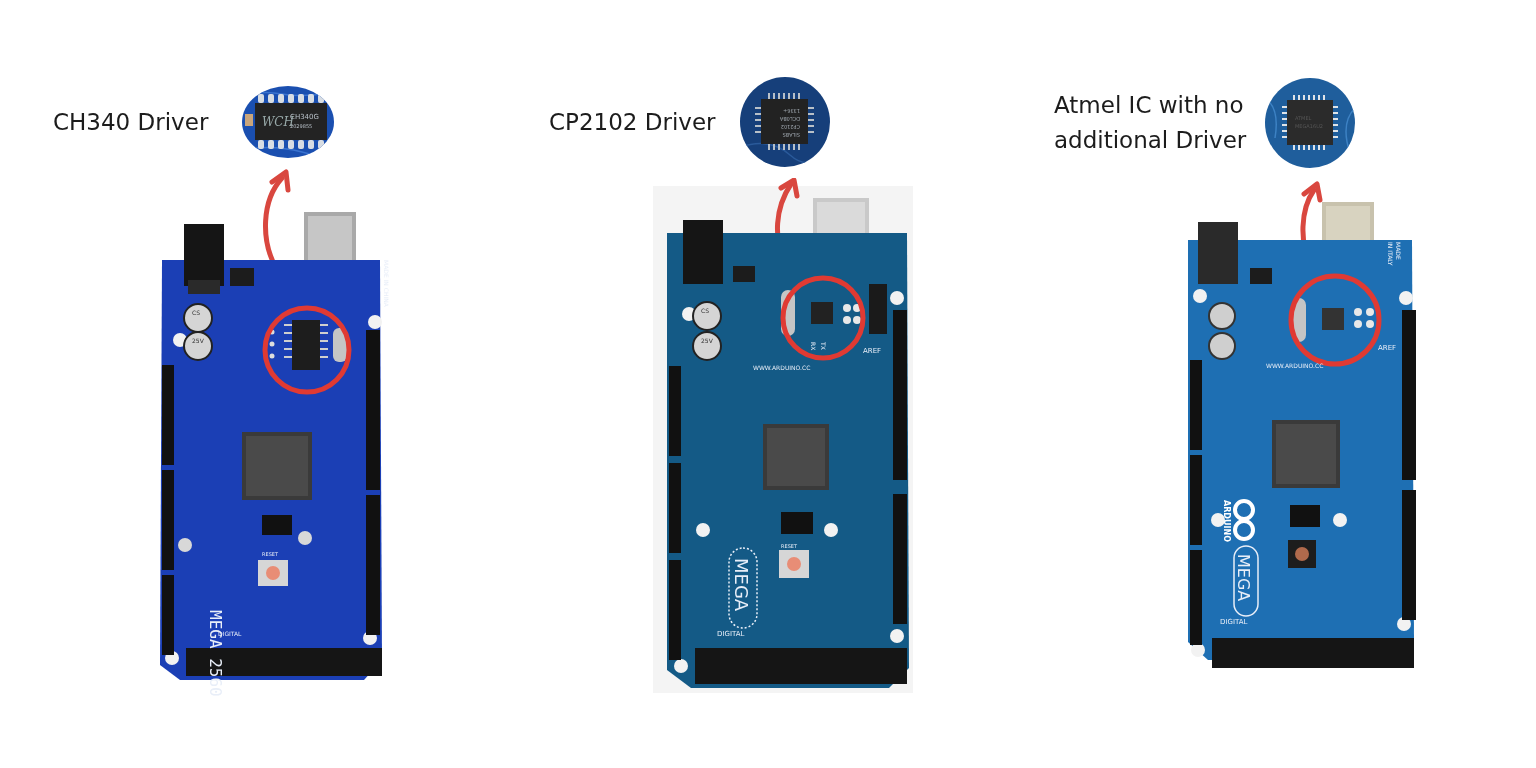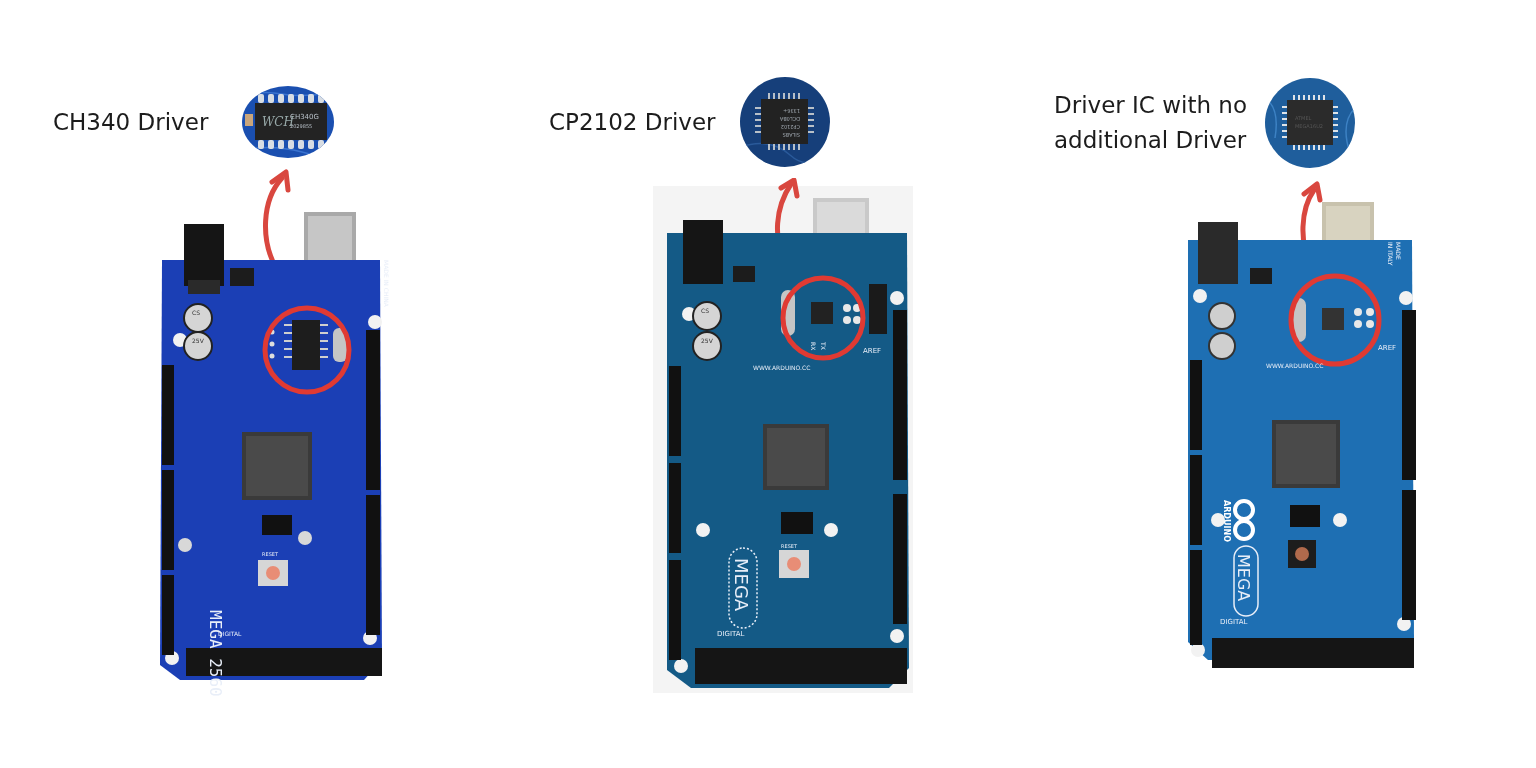--- a/index.html
+++ b/index.html
@@ -218,7 +218,7 @@
   <text x="210" y="175" font-size="7" fill="#e8eef8">AREF</text>
 </svg>
 
-<div class="label" style="left:1054px; top:88px;">Driver IC with no</div>
+<div class="label" style="left:1054px; top:88px;">Atmel IC with no</div>
 <div class="label" style="left:1054px; top:123px;text-align:center;">additional Driver</div>
 
 <div class="chip-thumb" style="left:1265px; top:78px; width:90px; height:90px;">

